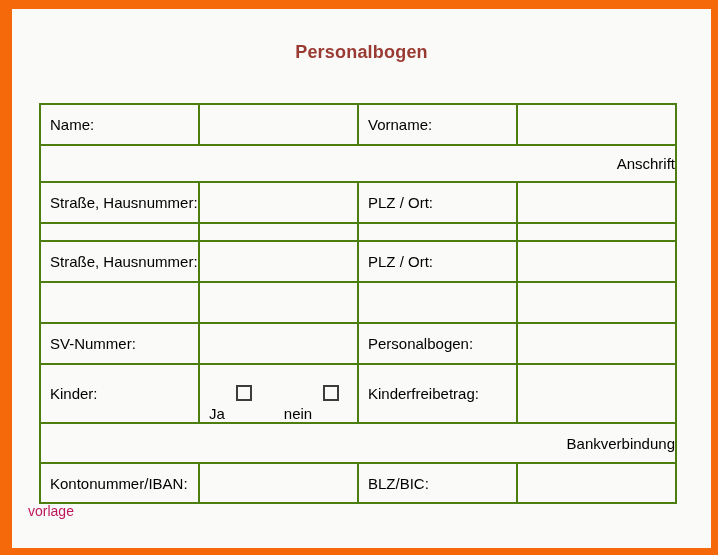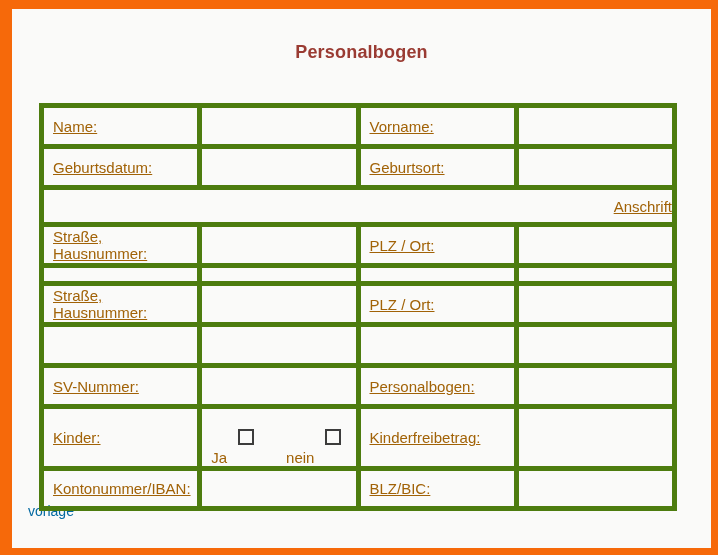--- a/index.html
+++ b/index.html
@@ -43,13 +43,12 @@
     background: transparent;
   }
   table.form td {
-    border: 5px solid #4d7c0f;
+    border: 2px solid #4d7c0f;
     font-size: 15px;
-    color: #a16207;
+    color: #000000;
     padding: 0 0 0 9px;
     vertical-align: middle;
     overflow: hidden;
-    text-decoration: underline;
   }
   col.c { width: 25%; }
   tr.r-std  { height: 41px; }

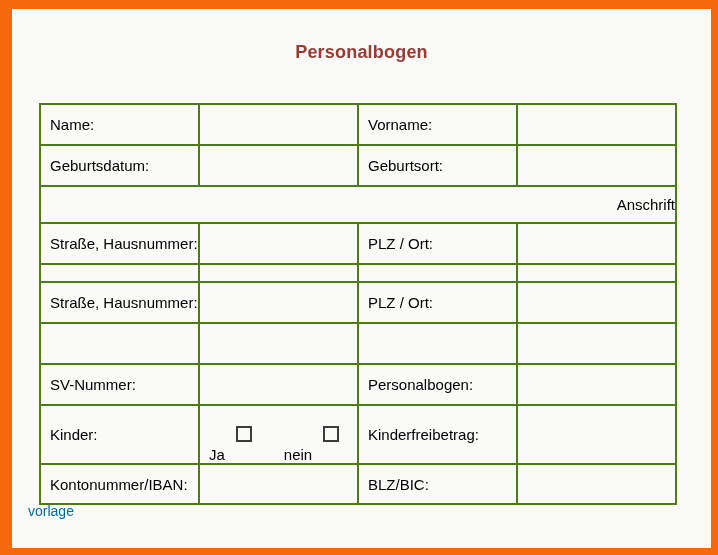--- a/index.html
+++ b/index.html
@@ -94,12 +94,6 @@
         <td>Vorname:</td>
         <td></td>
       </tr>
-      <tr class="r-std">
-        <td>Geburtsdatum:</td>
-        <td></td>
-        <td>Geburtsort:</td>
-        <td></td>
-      </tr>
       <tr class="r-sec1">
         <td class="section" colspan="4">Anschrift</td>
       </tr>

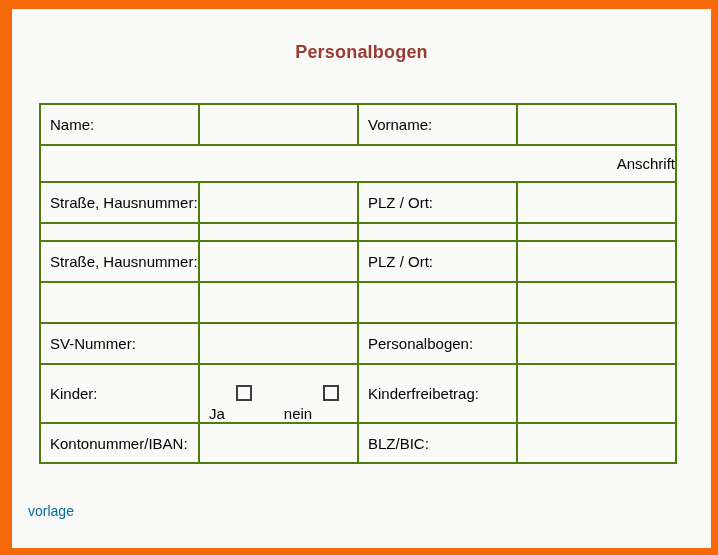--- a/index.html
+++ b/index.html
@@ -135,6 +135,9 @@
         <td>Kinderfreibetrag:</td>
         <td></td>
       </tr>
+      <tr class="r-40">
+        <td class="section" colspan="4">Bankverbindung</td>
+      </tr>
       <tr class="r-last">
         <td>Kontonummer/IBAN:</td>
         <td></td>

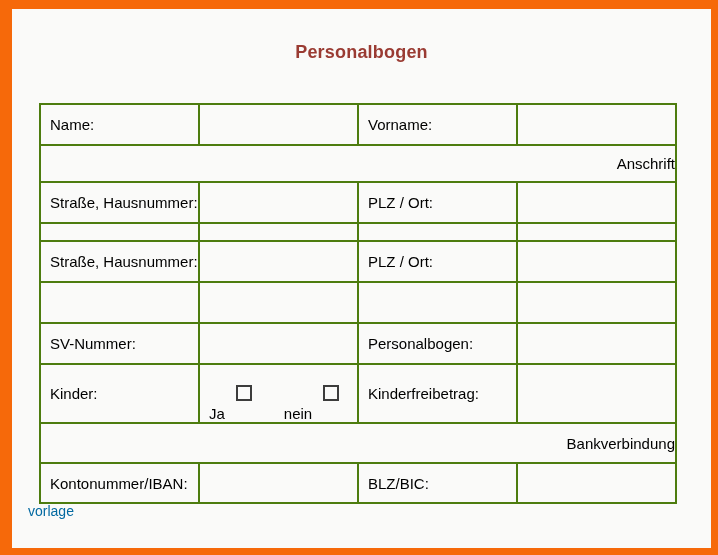--- a/index.html
+++ b/index.html
@@ -30,7 +30,7 @@
     position: absolute;
     left: 16px; top: 494px;
     font-size: 14px;
-    color: #0369a1;
+    color: #be185d;
     z-index: 0;
   }
   table.form {

